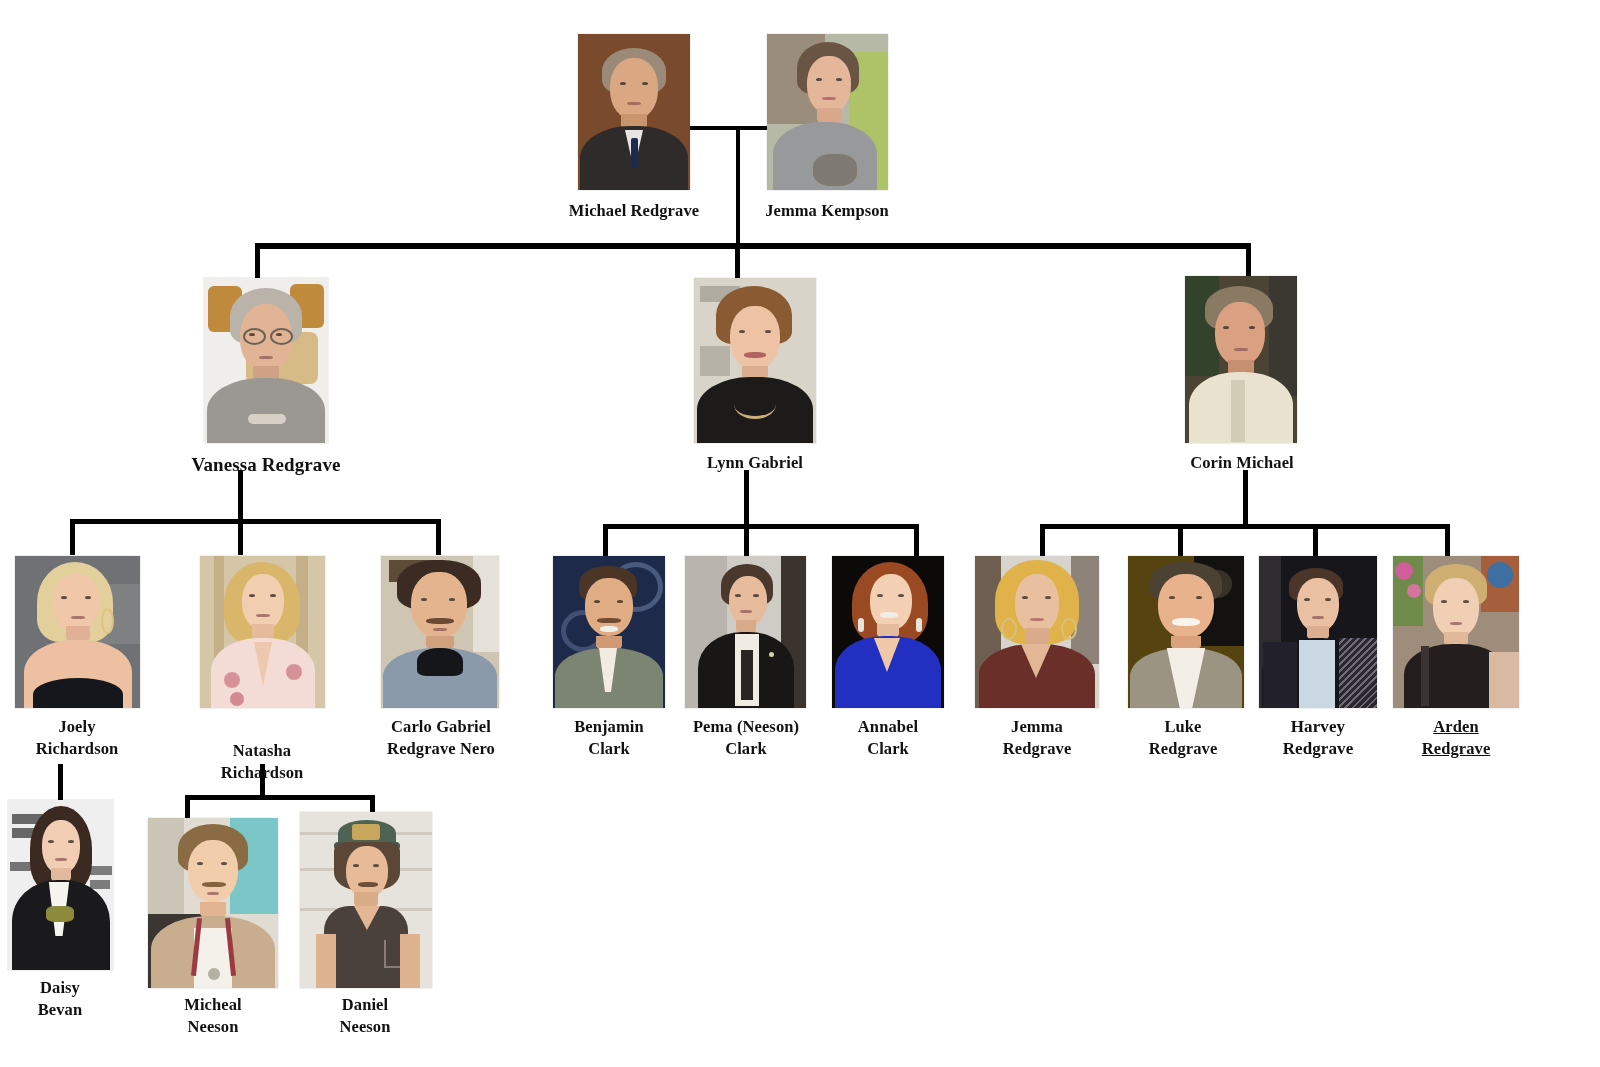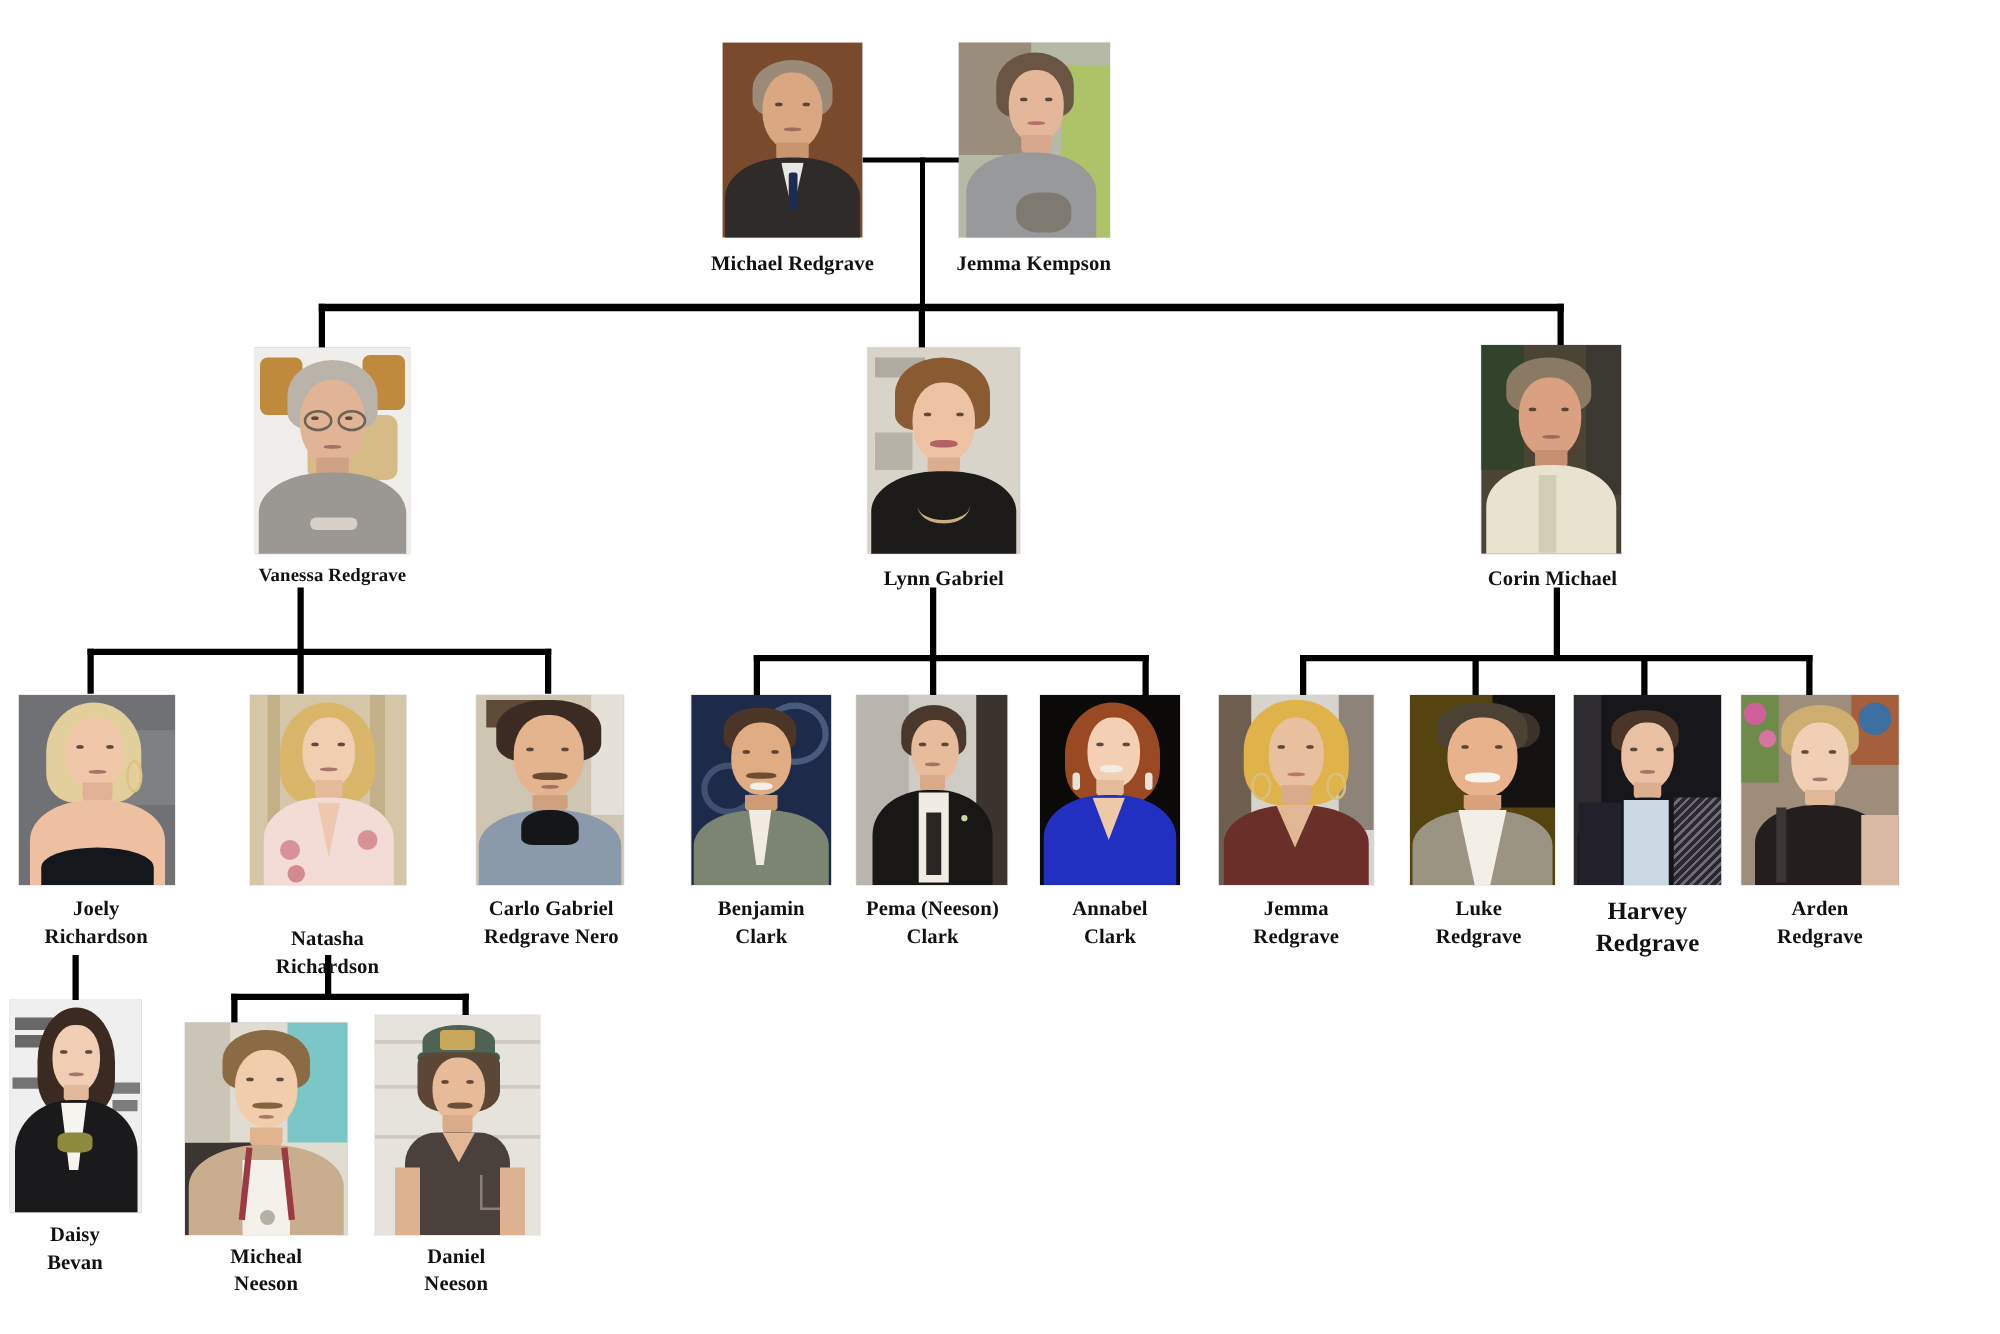--- a/index.html
+++ b/index.html
@@ -132,7 +132,7 @@
       <div class="body" style="top:100px;width:118px;height:70px;background:#9b9792;"></div>
       <div style="position:absolute;left:44px;top:136px;width:38px;height:10px;background:#d6d0c6;border-radius:6px;"></div>
     </div>
-    <div class="label" style="left:-32px;top:174px;width:188px;font-size:15px;">Vanessa Redgrave</div>
+    <div class="label" style="left:-32px;top:174px;width:188px;font-size:19px;">Vanessa Redgrave</div>
   </div>
 
   <div class="node" style="left:694px;top:278px;">

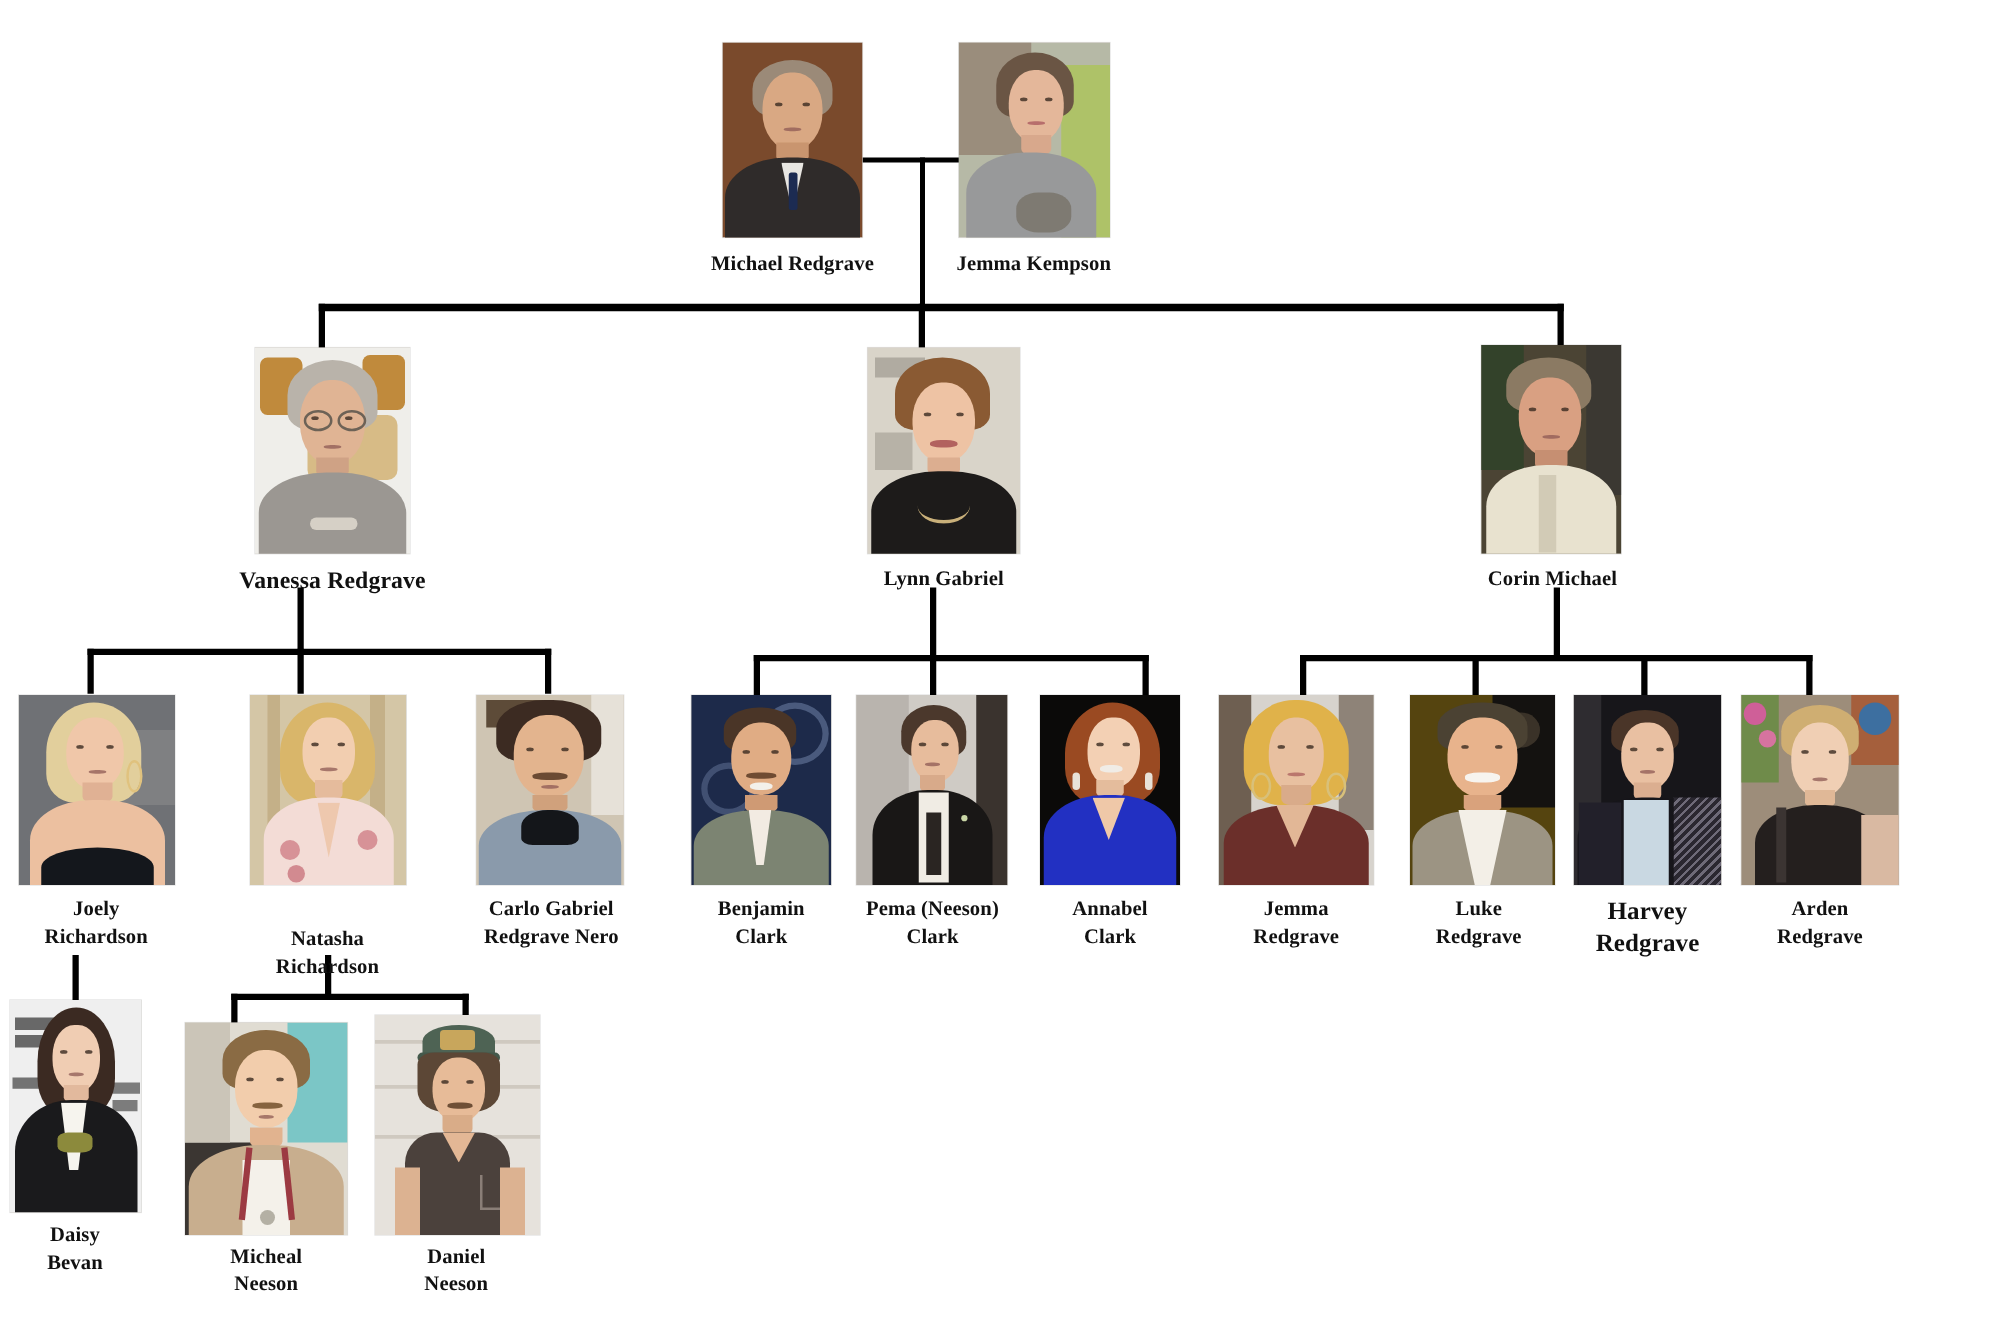--- a/index.html
+++ b/index.html
@@ -337,7 +337,7 @@
       <div style="position:absolute;left:80px;top:82px;width:38px;height:72px;background:repeating-linear-gradient(135deg,#2a2730 0 3px,#6e6a78 3px 5px);"></div>
       <div style="position:absolute;left:4px;top:86px;width:34px;height:68px;background:#22202a;"></div>
     </div>
-    <div class="label" style="left:-36px;top:160px;width:190px;font-size:20px;">Harvey
+    <div class="label" style="left:-36px;top:160px;width:190px;font-size:17px;">Harvey
 Redgrave</div>
   </div>
 

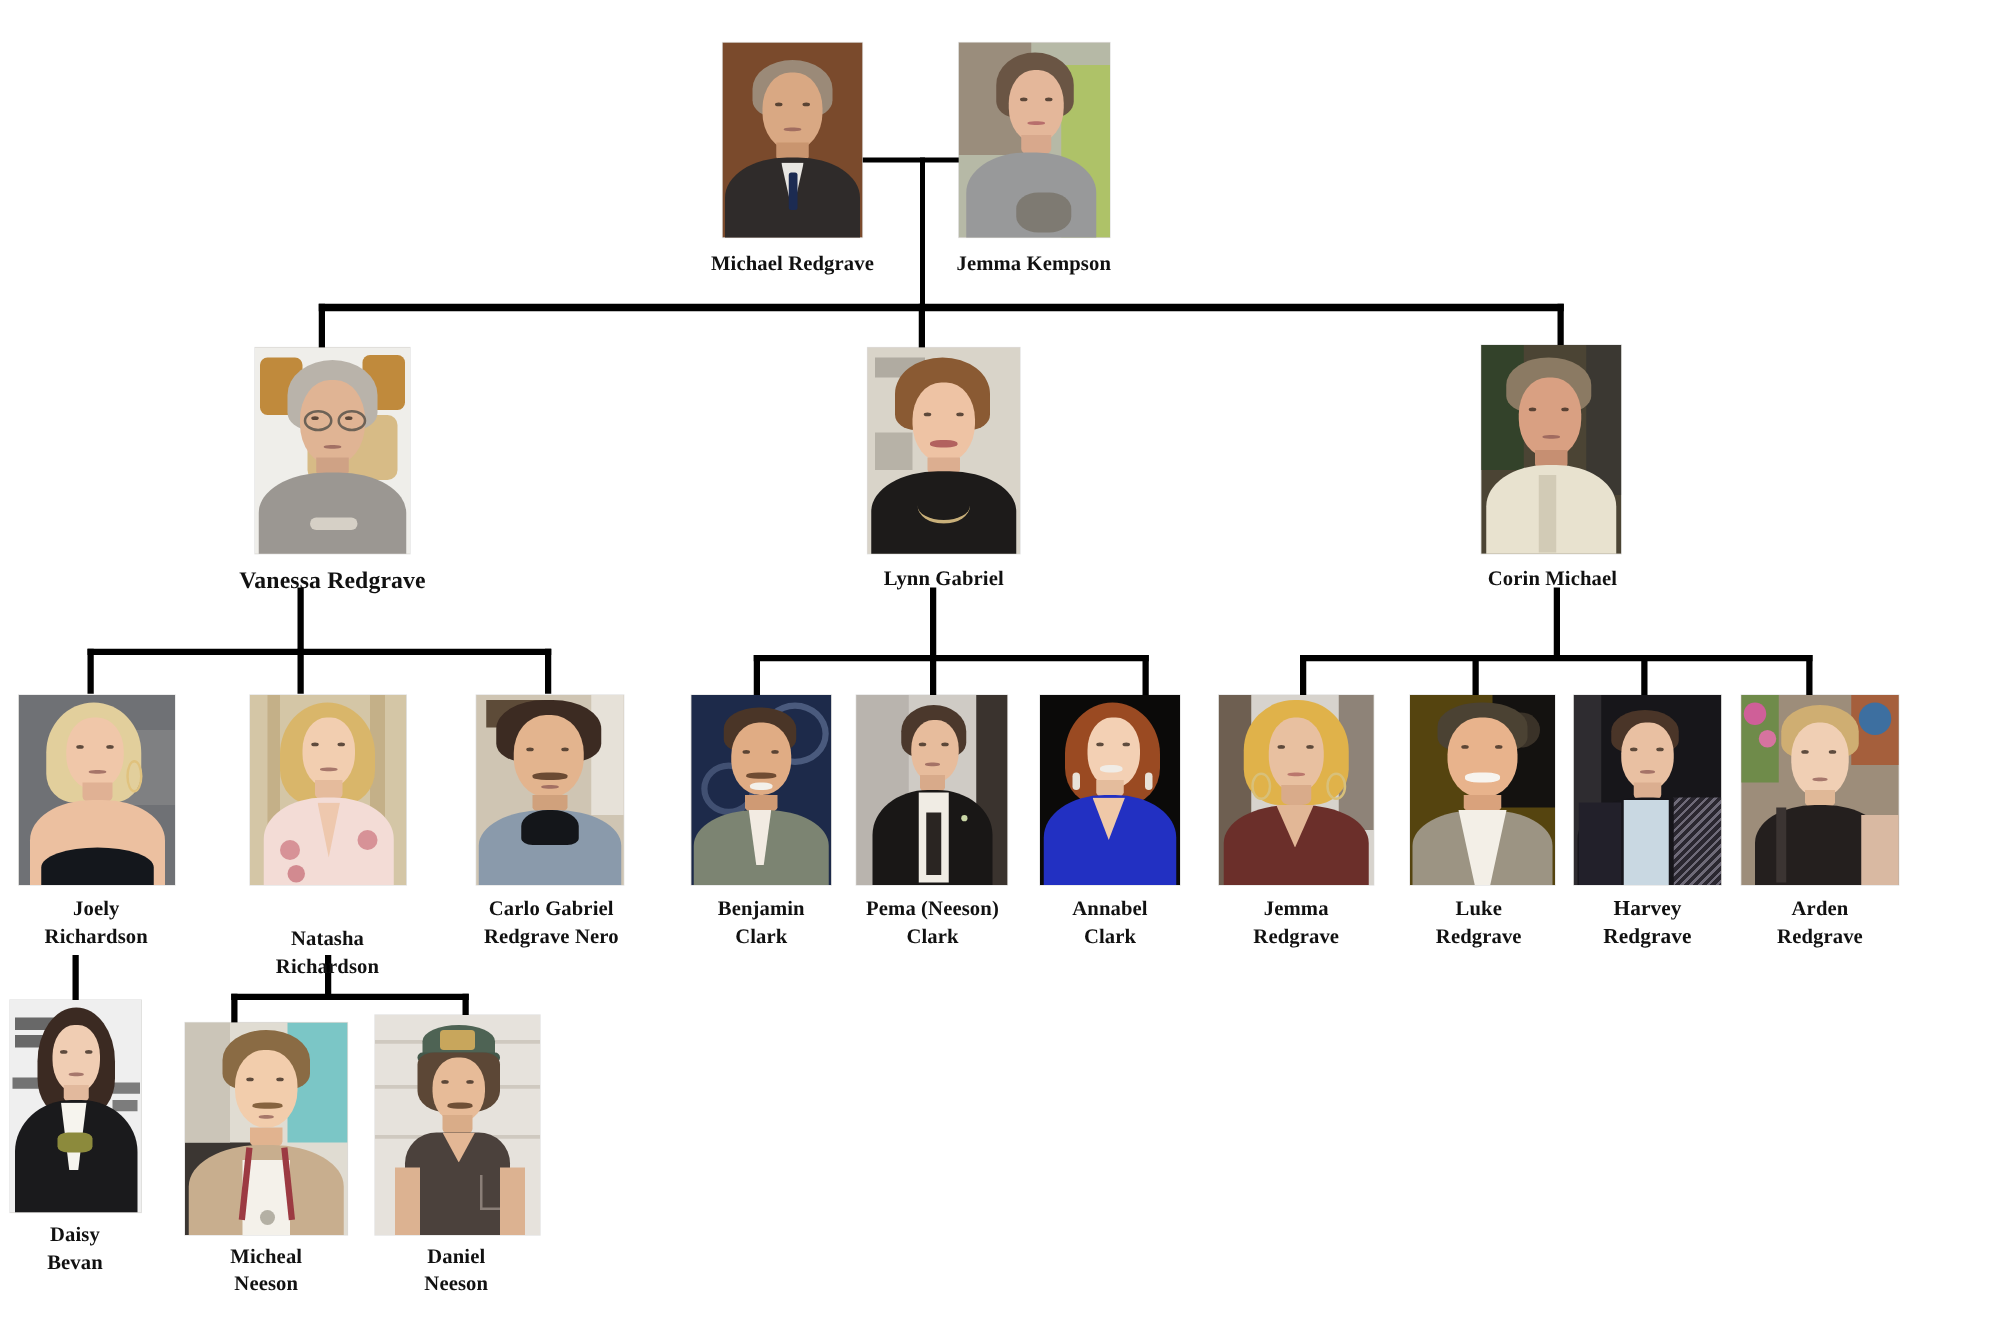--- a/index.html
+++ b/index.html
@@ -359,7 +359,7 @@
       <div style="position:absolute;left:28px;top:90px;width:8px;height:60px;background:#3b3432;"></div>
       <div style="position:absolute;left:96px;top:96px;width:30px;height:58px;background:#d9b9a2;"></div>
     </div>
-    <div class="label" style="left:-30px;top:160px;width:186px;font-size:16.5px;">Arden
+    <div class="label" style="left:-30px;top:160px;width:186px;font-size:16.5px;text-decoration:underline;">Arden
 Redgrave</div>
   </div>
 

